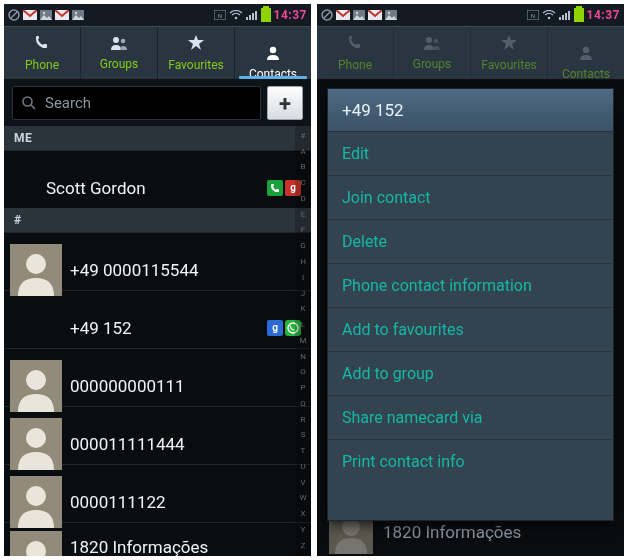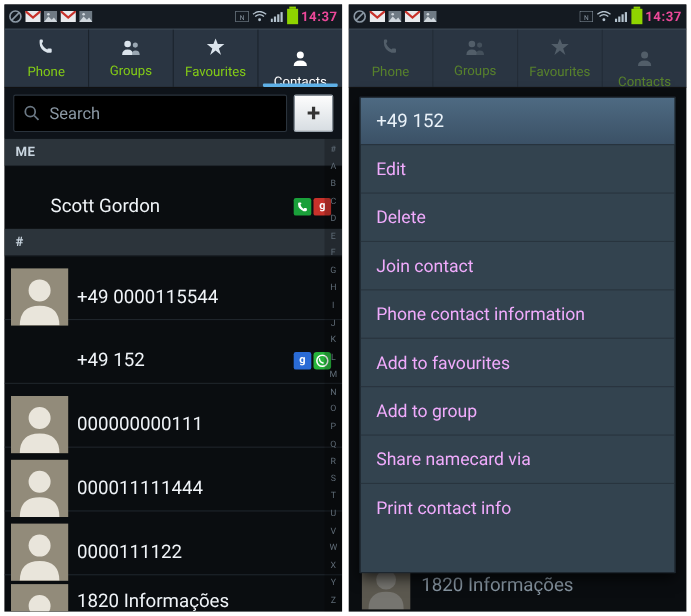--- a/index.html
+++ b/index.html
@@ -42,7 +42,7 @@
     
     .overlay{position:absolute;left:10px;right:10px;top:84px;bottom:35px;background:#33434f;border:1px solid #1d262e;box-shadow:0 4px 12px rgba(0,0,0,.7);display:flex;flex-direction:column;}
     .ov-title{background:linear-gradient(#4e6a82,#3b5166);color:#eaf2f9;font-size:17px;padding:11px 14px;border-bottom:1px solid #26323c;}
-    .ov-item{color:#f0abfc;font-size:16px;padding:12px 14px;border-bottom:1px solid #28343e;cursor:pointer;}
+    .ov-item{color:#14b8a6;font-size:16px;padding:12px 14px;border-bottom:1px solid #28343e;cursor:pointer;}
     .ov-item:last-child{border-bottom:none;}
     .bottom-contact{position:absolute;left:0;right:0;bottom:0;height:48px;display:flex;align-items:center;padding:0 6px;}
     .bottom-contact .av{opacity:.6;width:44px;height:44px;margin-right:10px;}

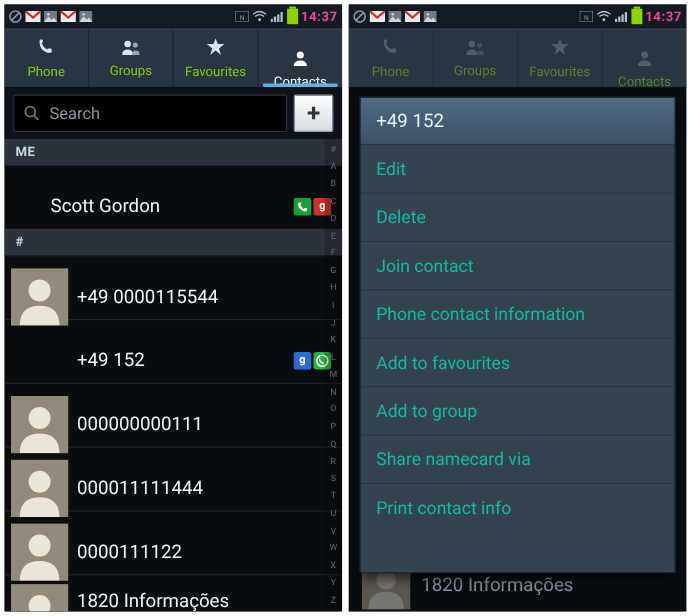--- a/index.html
+++ b/index.html
@@ -374,8 +374,8 @@
       <div class="ov-title">+49 152</div>
       <div id="ov-items">
           <div class="ov-item">Edit</div>
+          <div class="ov-item">Join contact</div>
           <div class="ov-item">Delete</div>
-          <div class="ov-item">Join contact</div>
           <div class="ov-item">Phone contact information</div>
           <div class="ov-item">Add to favourites</div>
           <div class="ov-item">Add to group</div>

